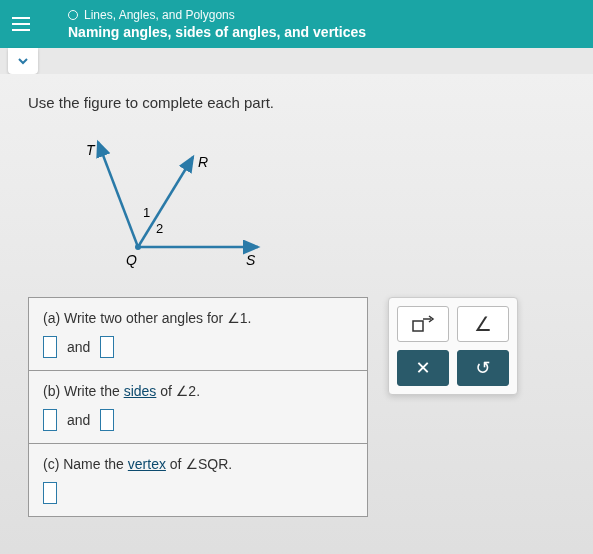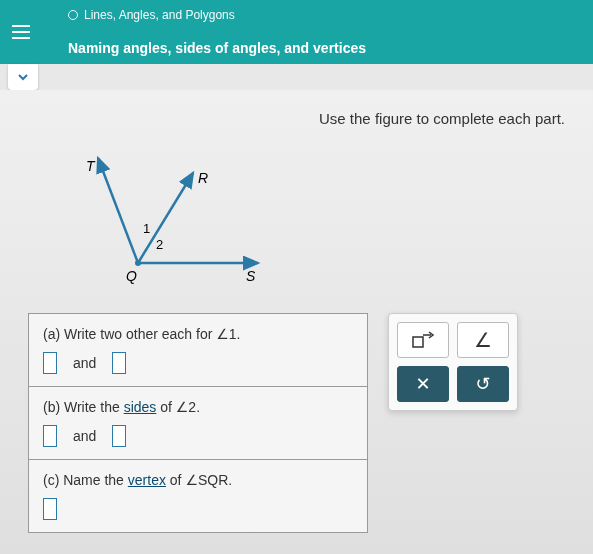--- a/index.html
+++ b/index.html
@@ -48,7 +48,7 @@
       border: 1.5px solid white;
       border-radius: 50%;
     }
-    .title { font-size: 14px; font-weight: bold; margin-top: 18px; }
+    .title { font-size: 14px; font-weight: bold; margin-top: 2px; }
     .chevron-tab {
       background: white;
       width: 30px;

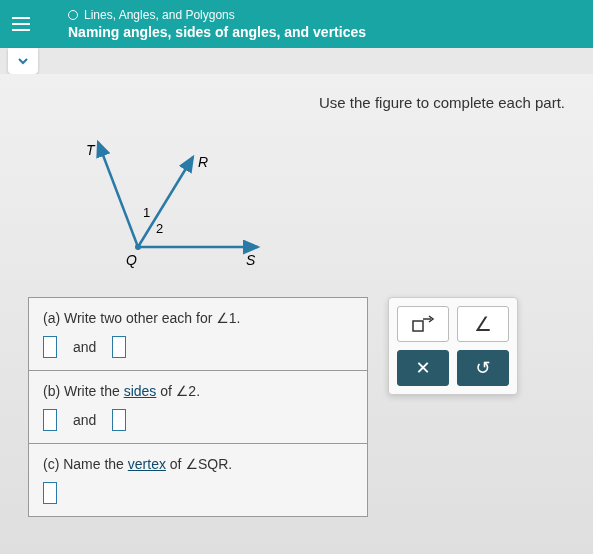--- a/index.html
+++ b/index.html
@@ -66,7 +66,7 @@
       background: linear-gradient(to bottom, #f0f0f0, #dedede);
       height: calc(100% - 50px);
     }
-    .instruction { font-size: 15px; color: #333; margin-bottom: 16px; text-align: right; }
+    .instruction { font-size: 15px; color: #333; margin-bottom: 16px; }
     .figure-area {
       width: 240px;
       height: 150px;

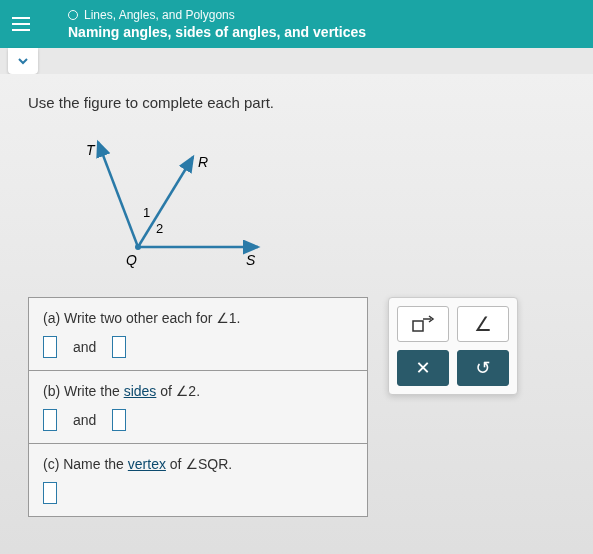--- a/index.html
+++ b/index.html
@@ -179,7 +179,7 @@
   <div class="main-row">
     <div class="question-box">
       <div class="question-part">
-        <span>(a) Write two other each for </span><span>∠1</span><span>.</span>
+        <span>(a) Write two other angles for </span><span>∠1</span><span>.</span>
         <div class="answer-row">
           <span class="input-box"></span>
           <span>and</span>

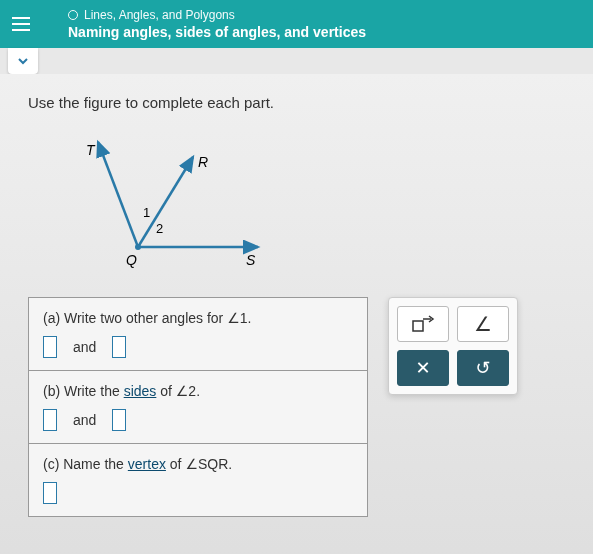--- a/index.html
+++ b/index.html
@@ -87,7 +87,7 @@
       color: #333;
     }
     .question-part:last-child { border-bottom: none; }
-    .answer-row { margin-top: 10px; display: flex; align-items: center; gap: 16px; }
+    .answer-row { margin-top: 10px; display: flex; align-items: center; gap: 10px; }
     .input-box {
       width: 14px;
       height: 22px;

